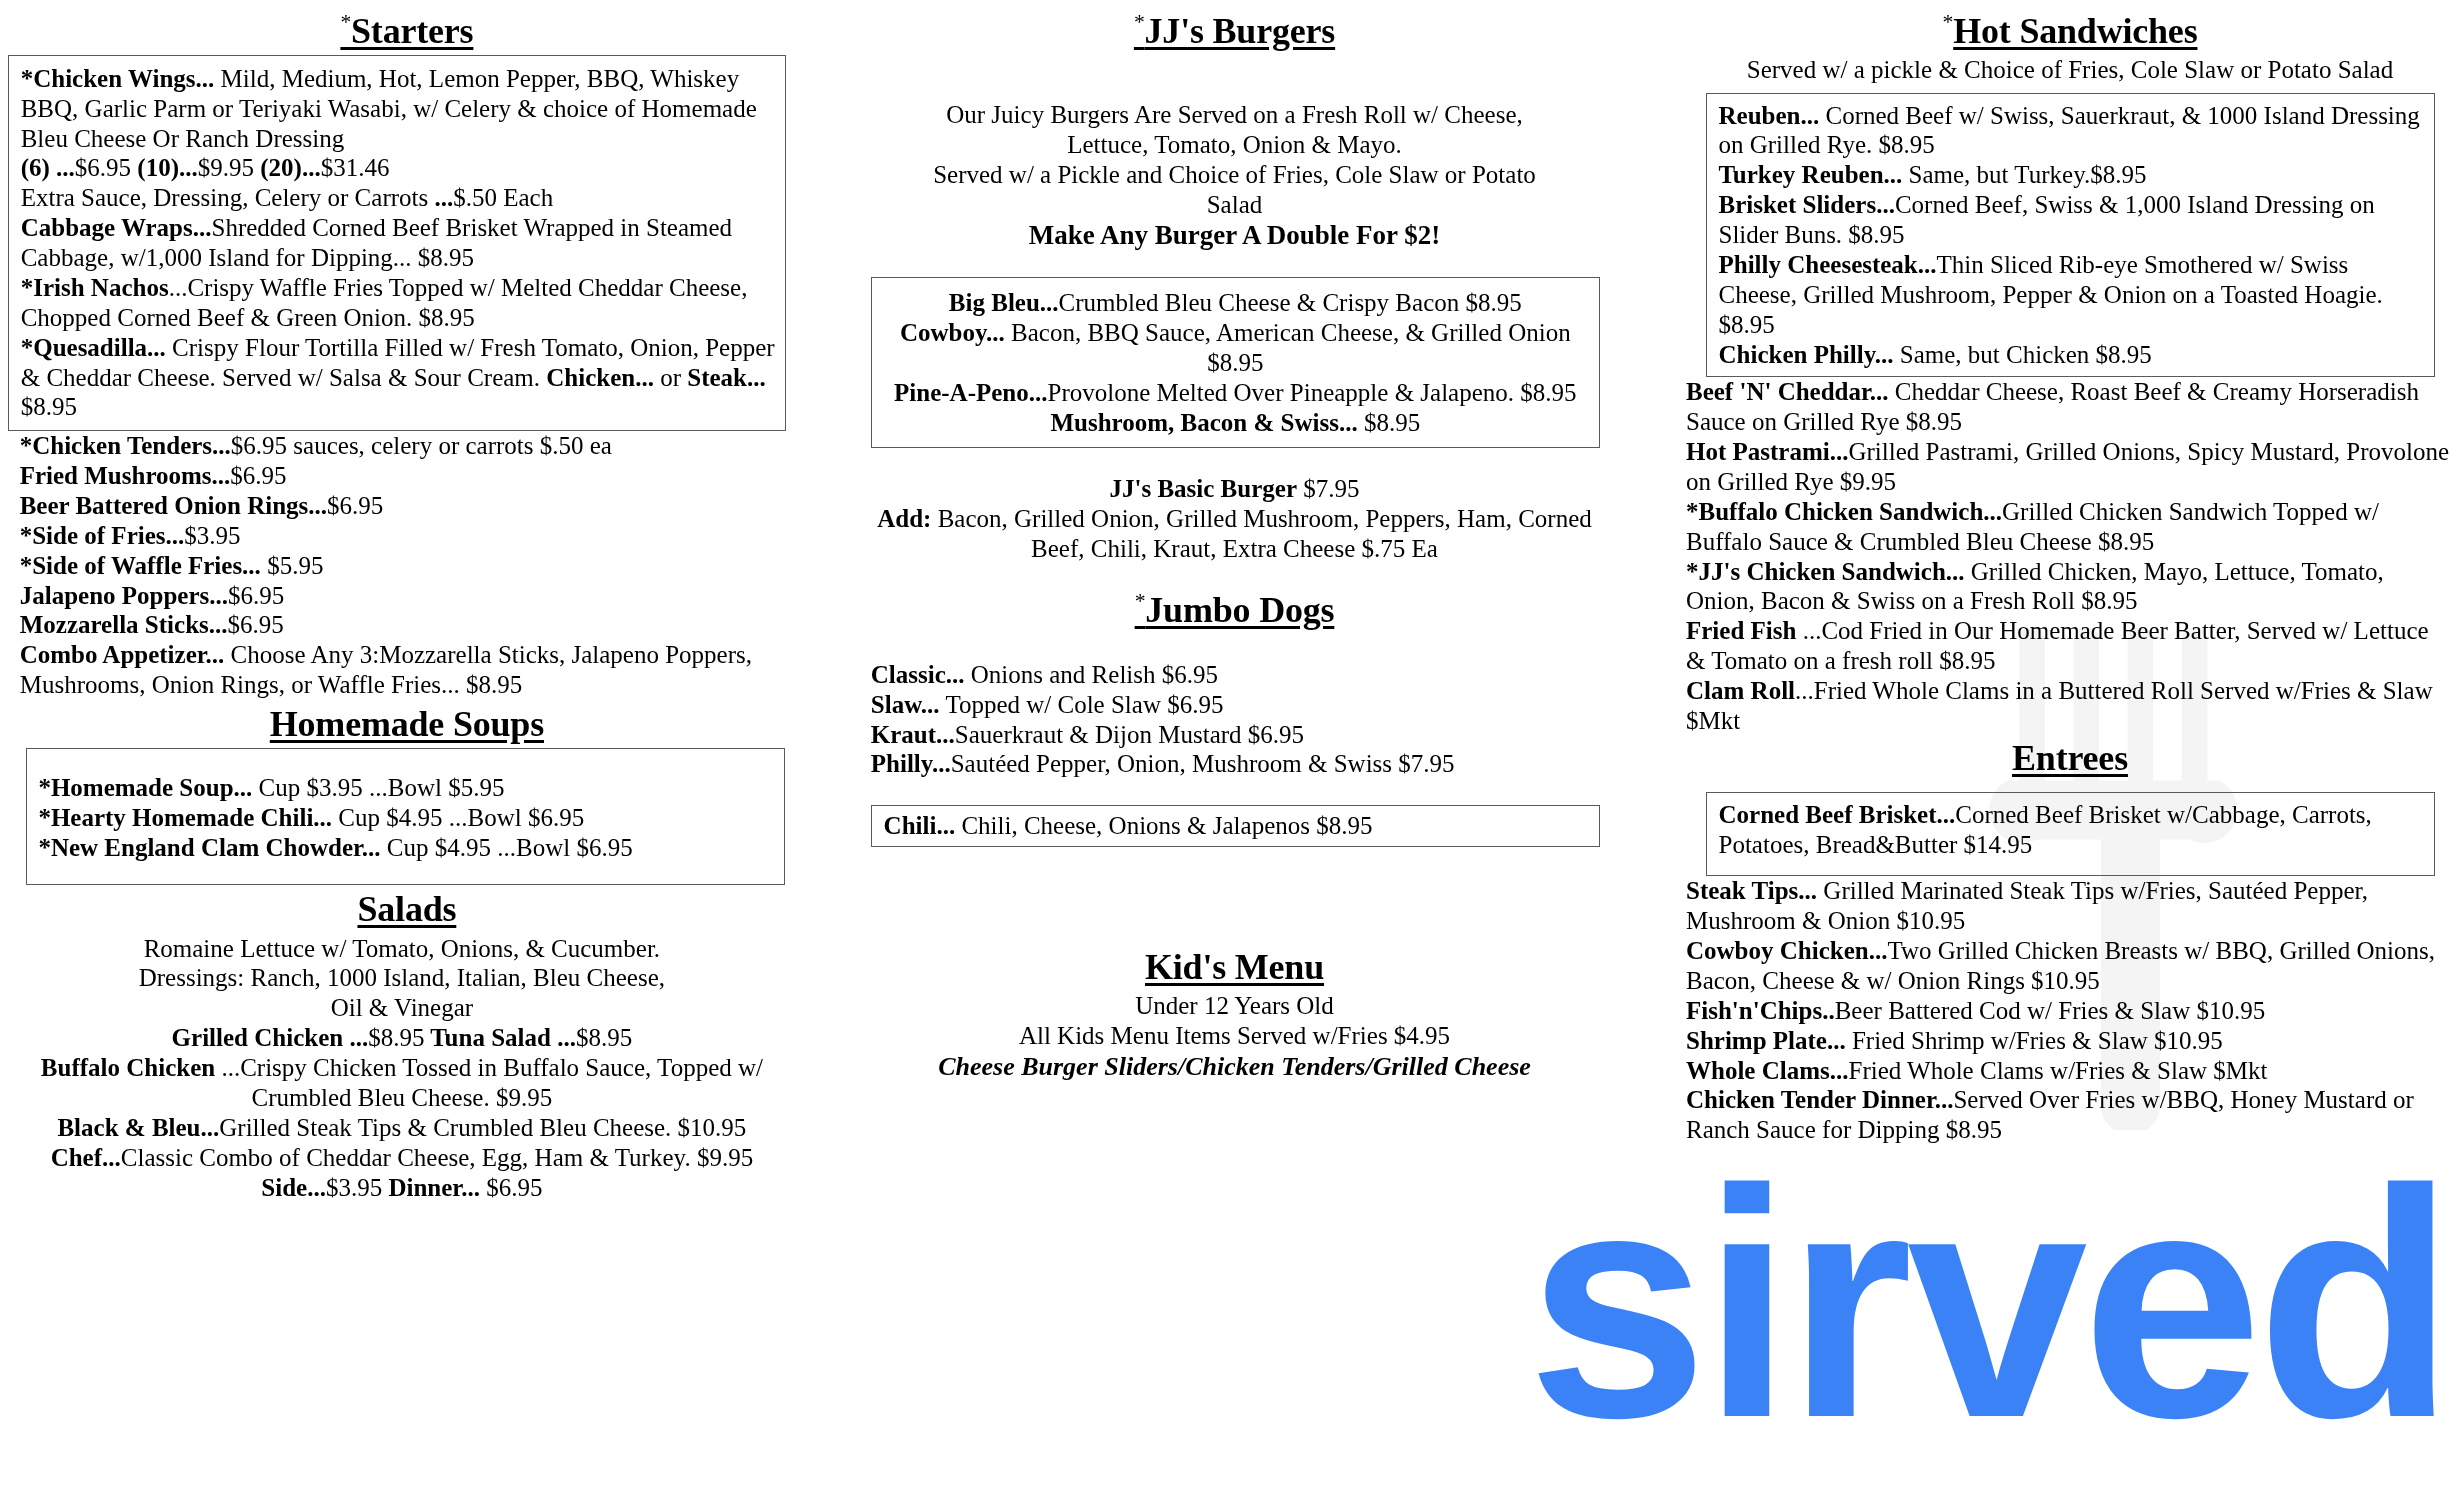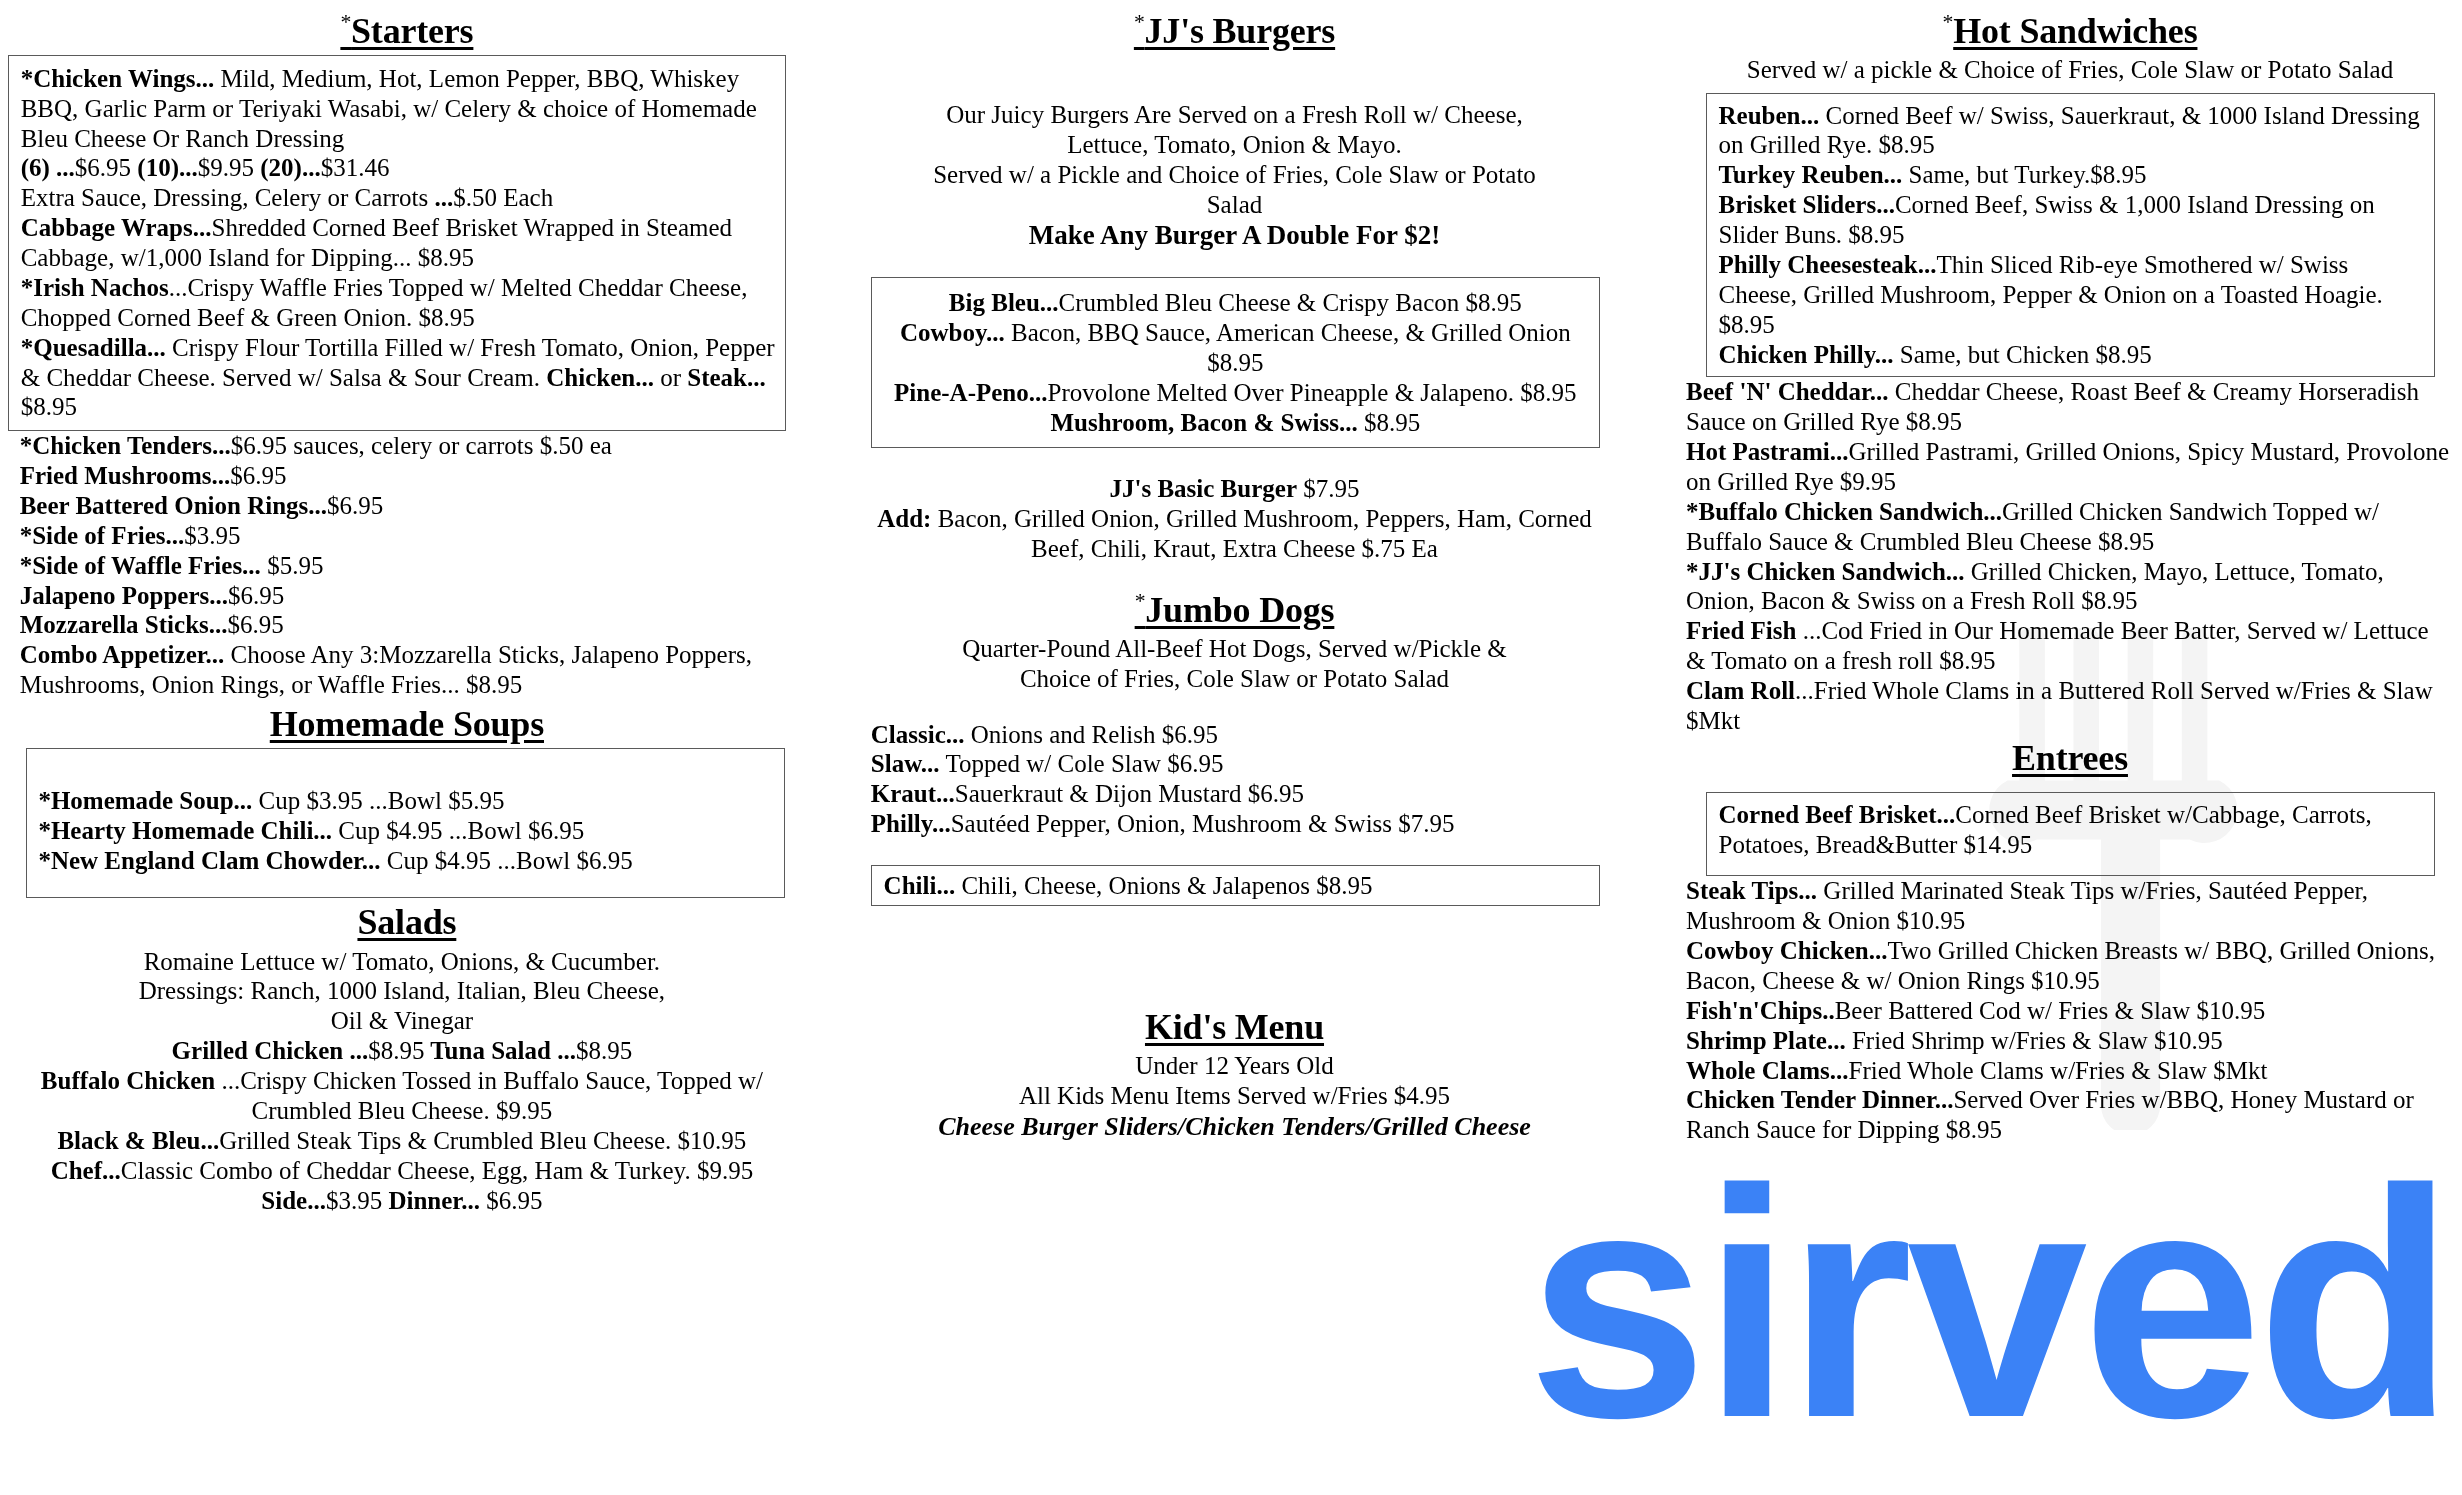--- a/index.html
+++ b/index.html
@@ -184,10 +184,6 @@
       <span class="u"><span class="star-sm">*</span><span>Jumbo Dogs</span></span>
     </div>
 
-    <div class="blk c" style="width:759px;">
-      <span class="line">Quarter-Pound All-Beef Hot Dogs, Served w/Pickle &amp;</span>
-      <span class="line">Choice of Fries, Cole Slaw or Potato Salad</span>
-    </div>
 
     <span class="sp-lg"></span>
 

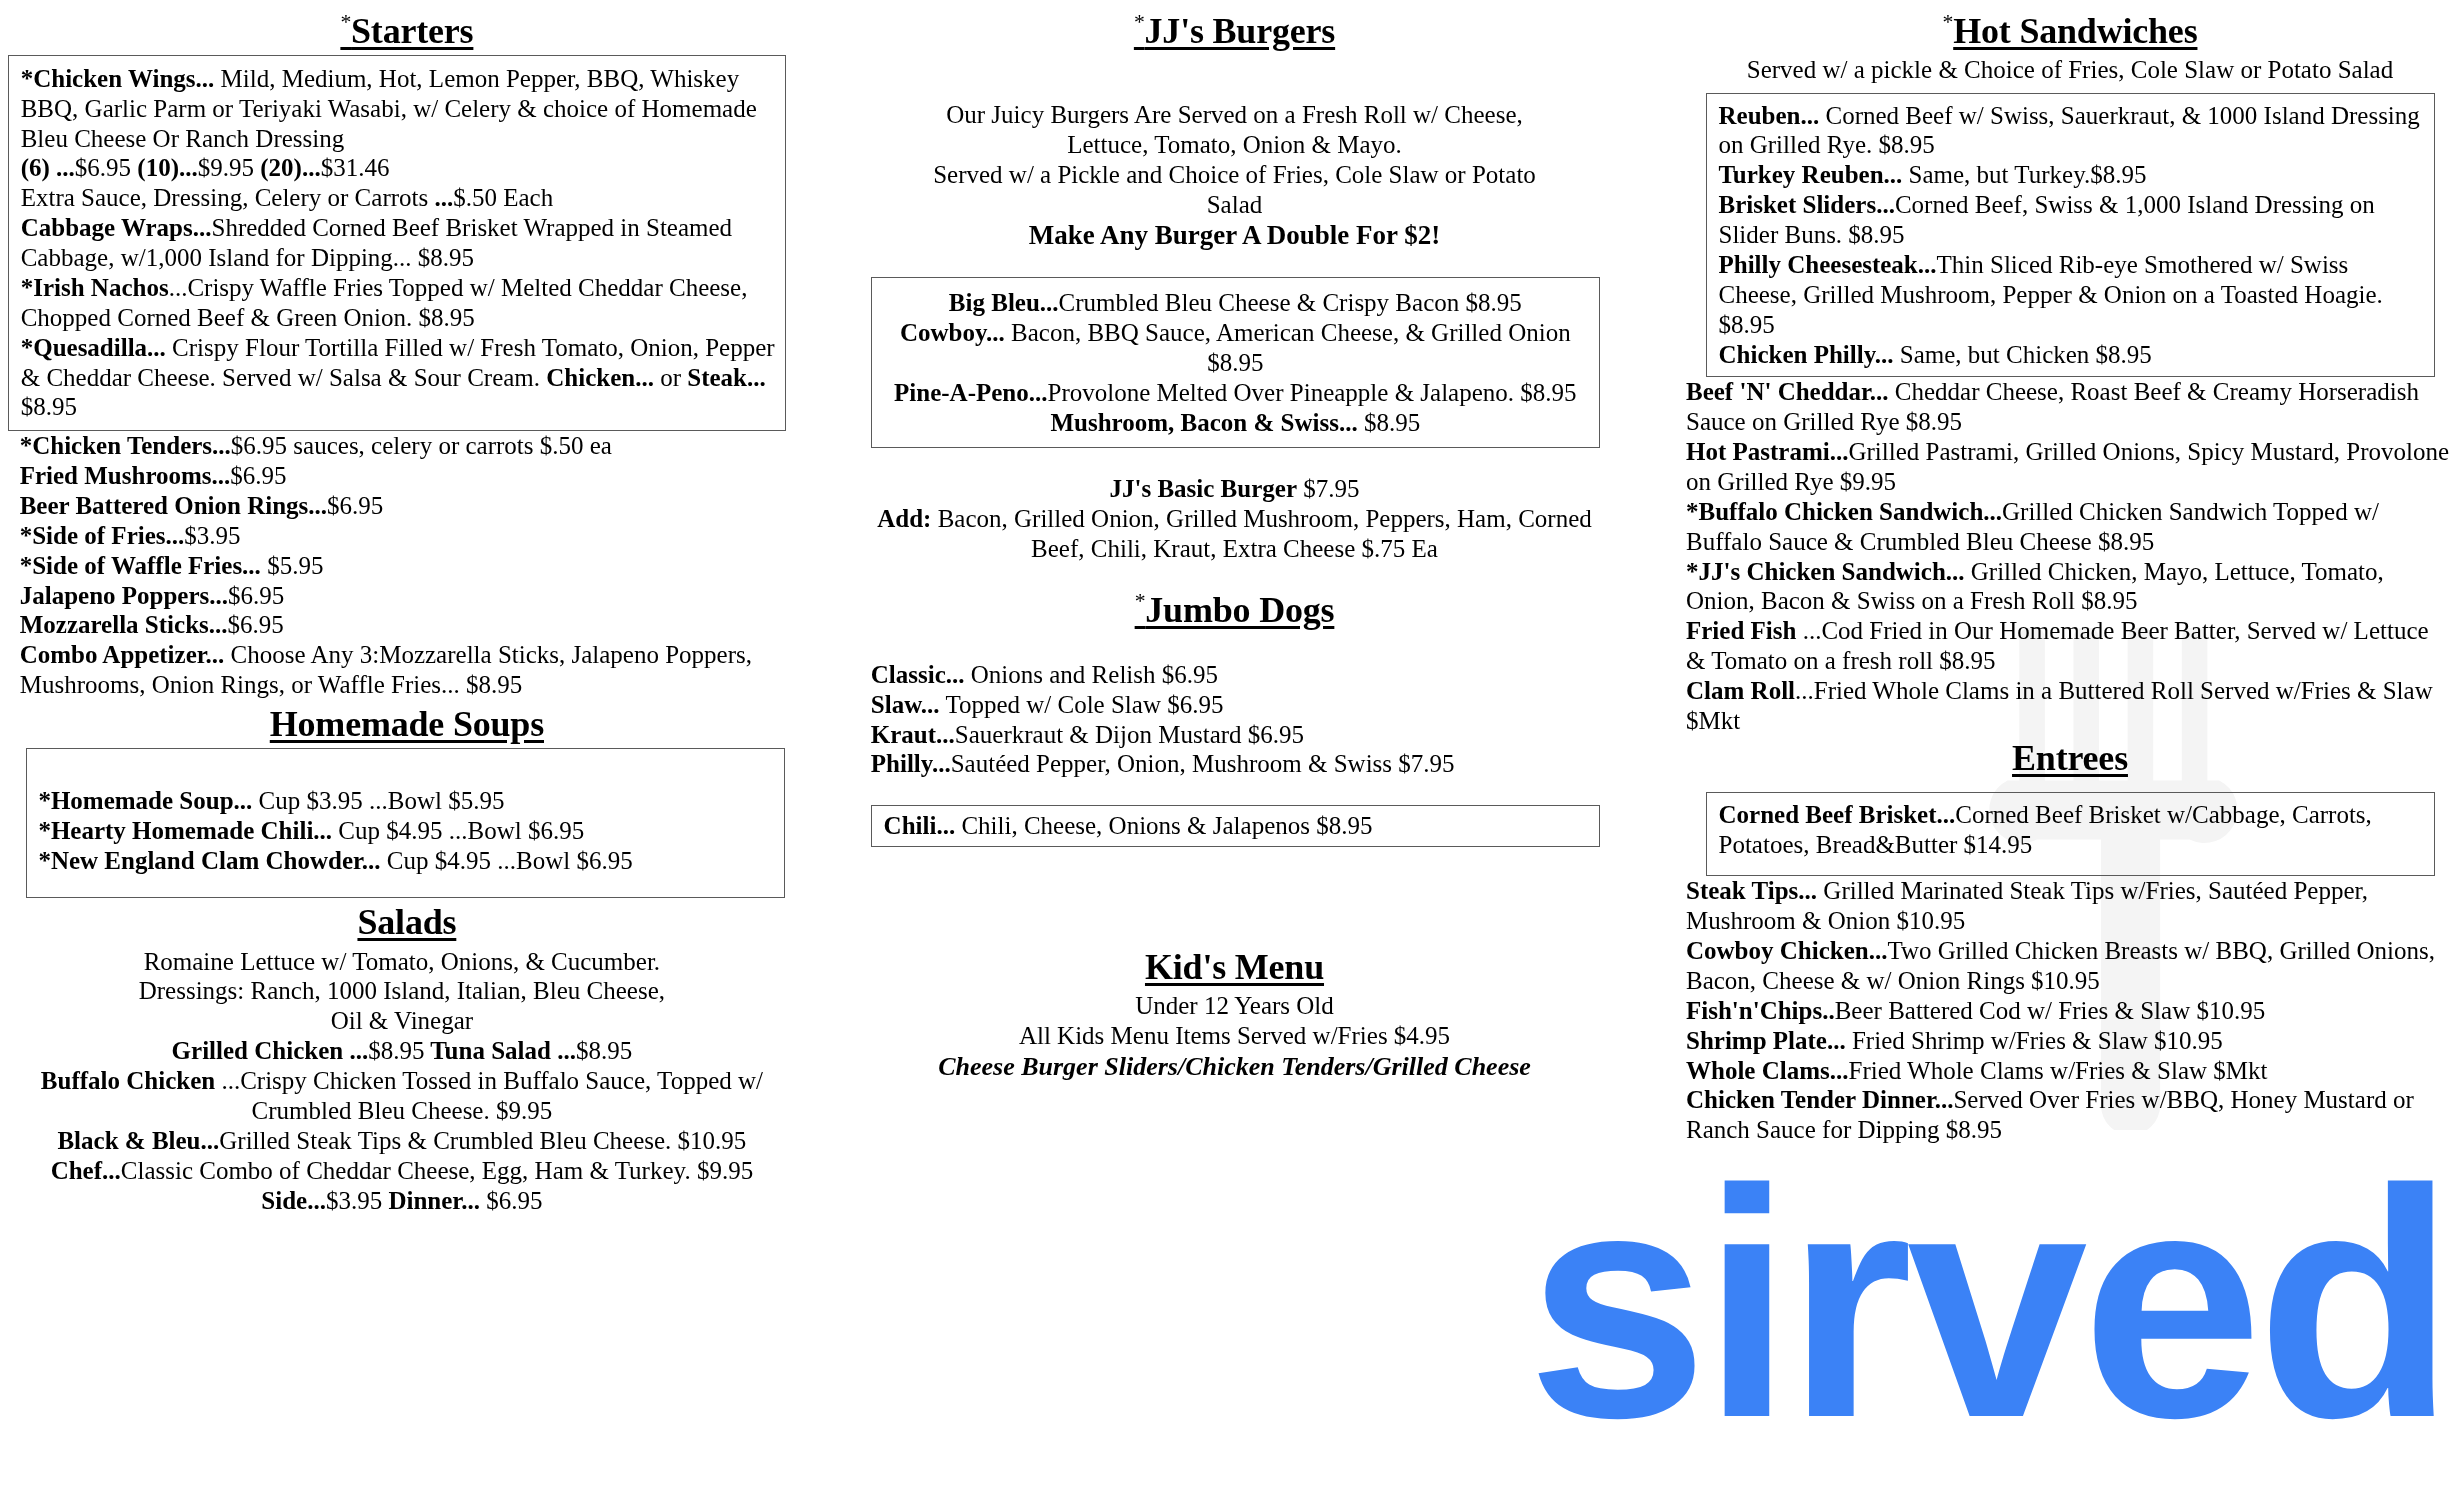--- a/index.html
+++ b/index.html
@@ -117,7 +117,7 @@
       <span class="u">Homemade Soups</span>
     </div>
 
-    <div class="box" style="width:759px;margin-left:17.7px;padding-top:37px;padding-bottom:21.7px;">
+    <div class="box" style="width:759px;margin-left:17.7px;padding-top:24px;padding-bottom:21.7px;">
       <div class="blk l">
         <span class="line"><span class="b">*Homemade Soup...</span><span> Cup $3.95  ...Bowl $5.95</span></span>
         <span class="line"><span class="b">*Hearty Homemade Chili...</span><span>  Cup $4.95  ...Bowl $6.95</span></span>

